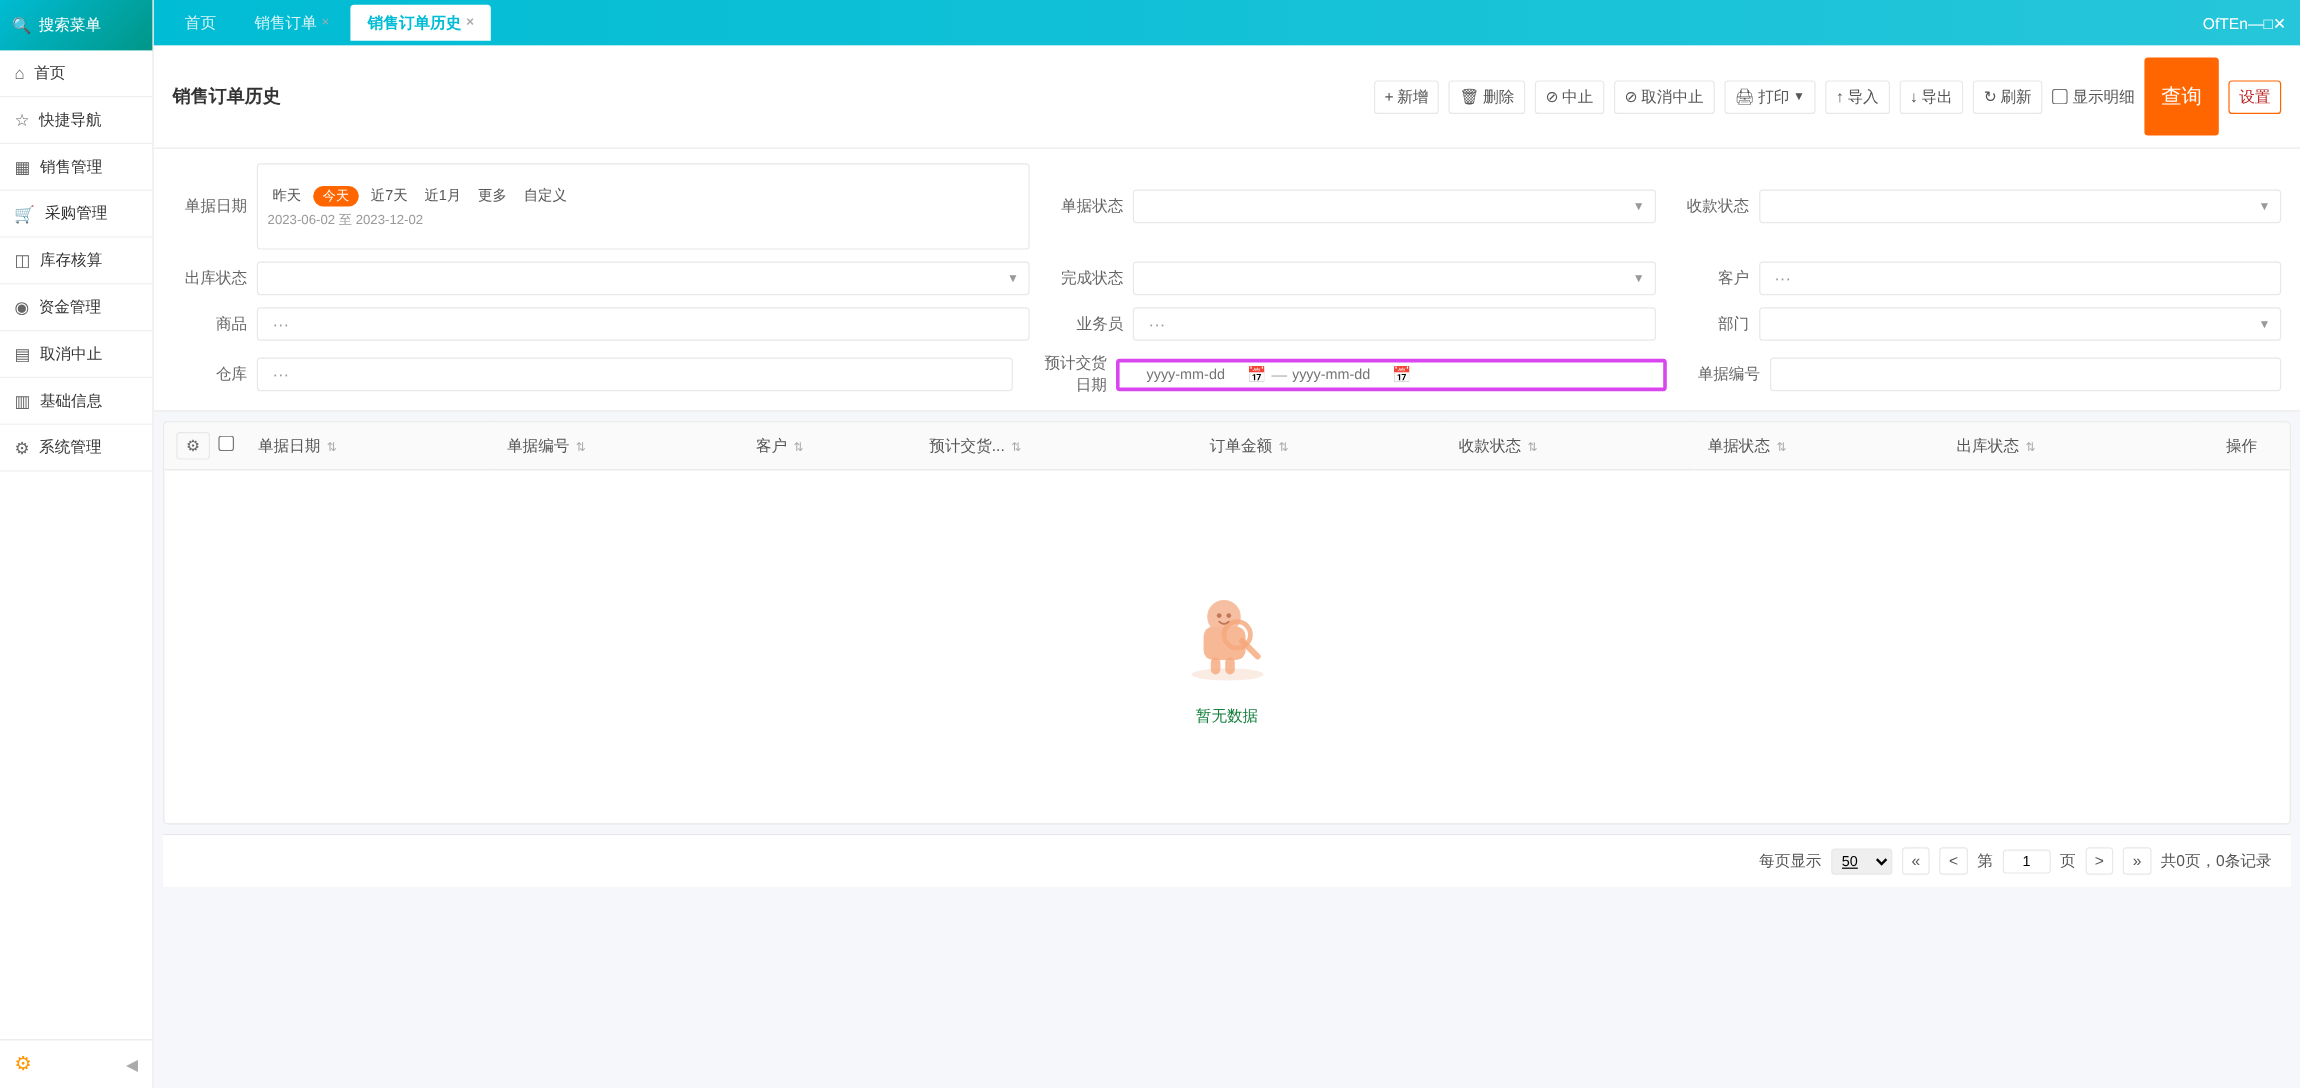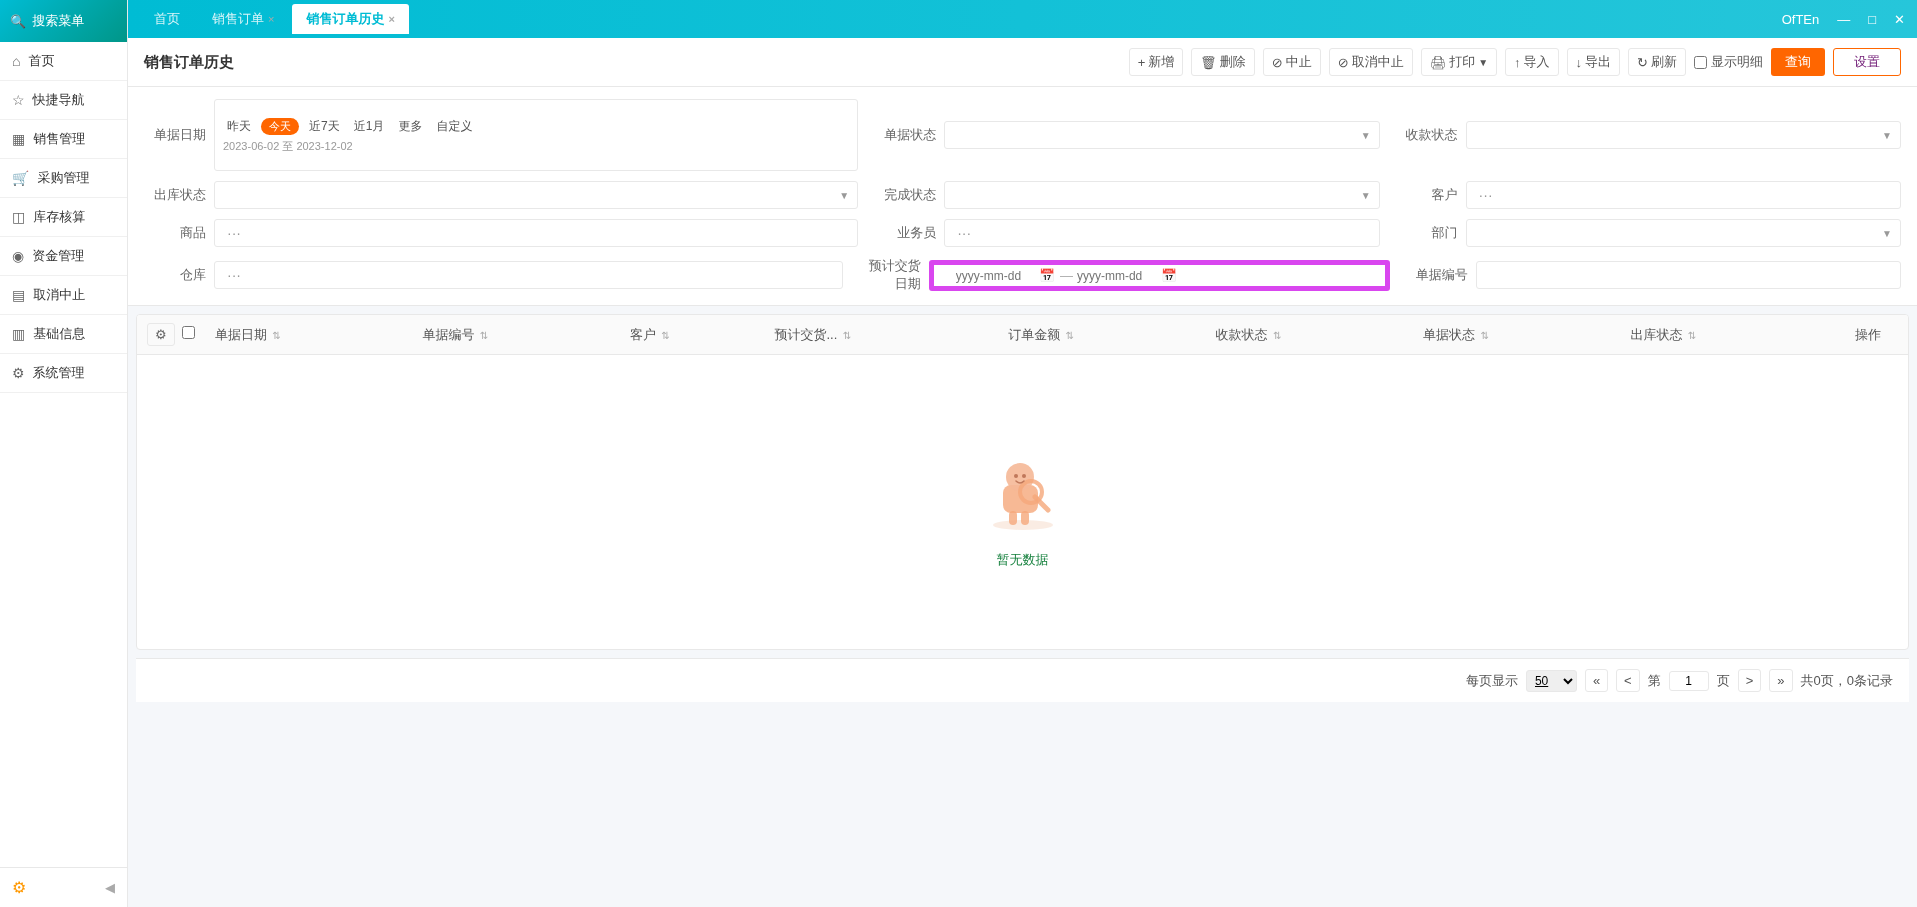--- a/index.html
+++ b/index.html
@@ -86,7 +86,7 @@
       margin-left: auto;
       display: flex;
       align-items: center;
-      gap: 18px;
+      gap: 0;
       color: white;
       font-size: 12px;
     }

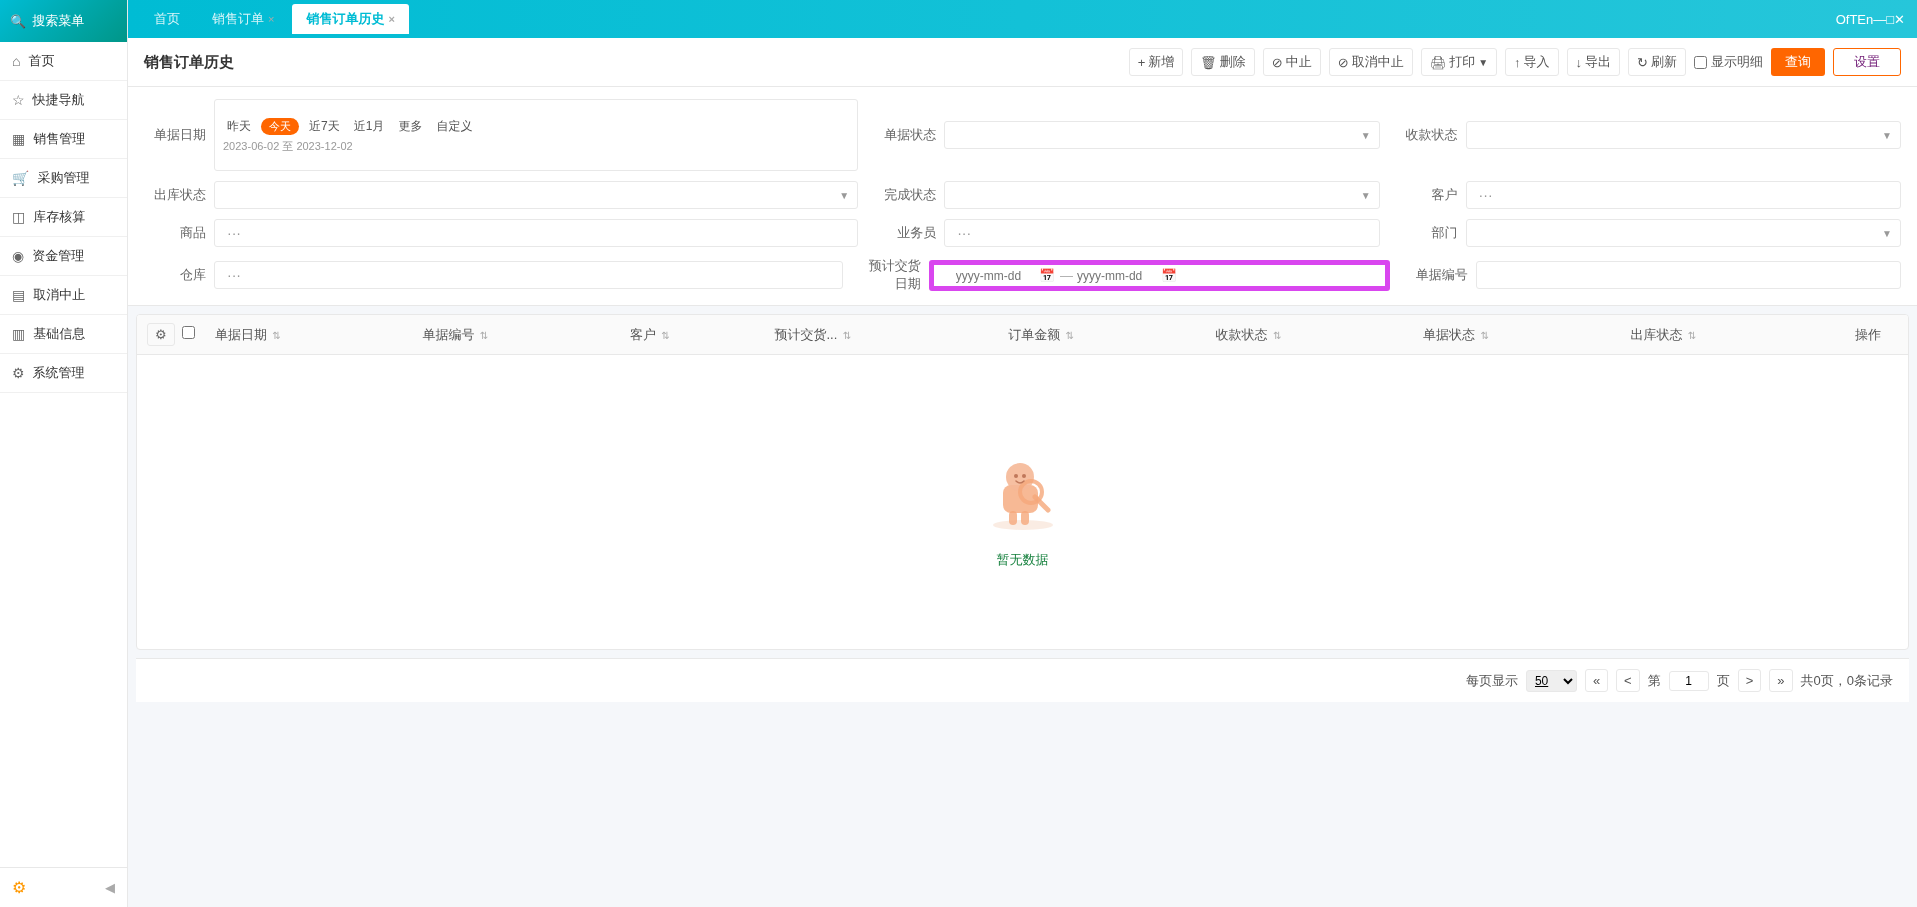--- a/index.html
+++ b/index.html
@@ -134,10 +134,10 @@
       background: #ff6600;
       color: white;
       border: none;
-      padding: 5px 14px;
-      border-radius: 3px;
-      cursor: pointer;
-      font-size: 13px;
+      padding: 21px 14px;
+      border-radius: 3px;
+      cursor: pointer;
+      font-size: 17px;
     }
     .btn-settings {
       background: white;

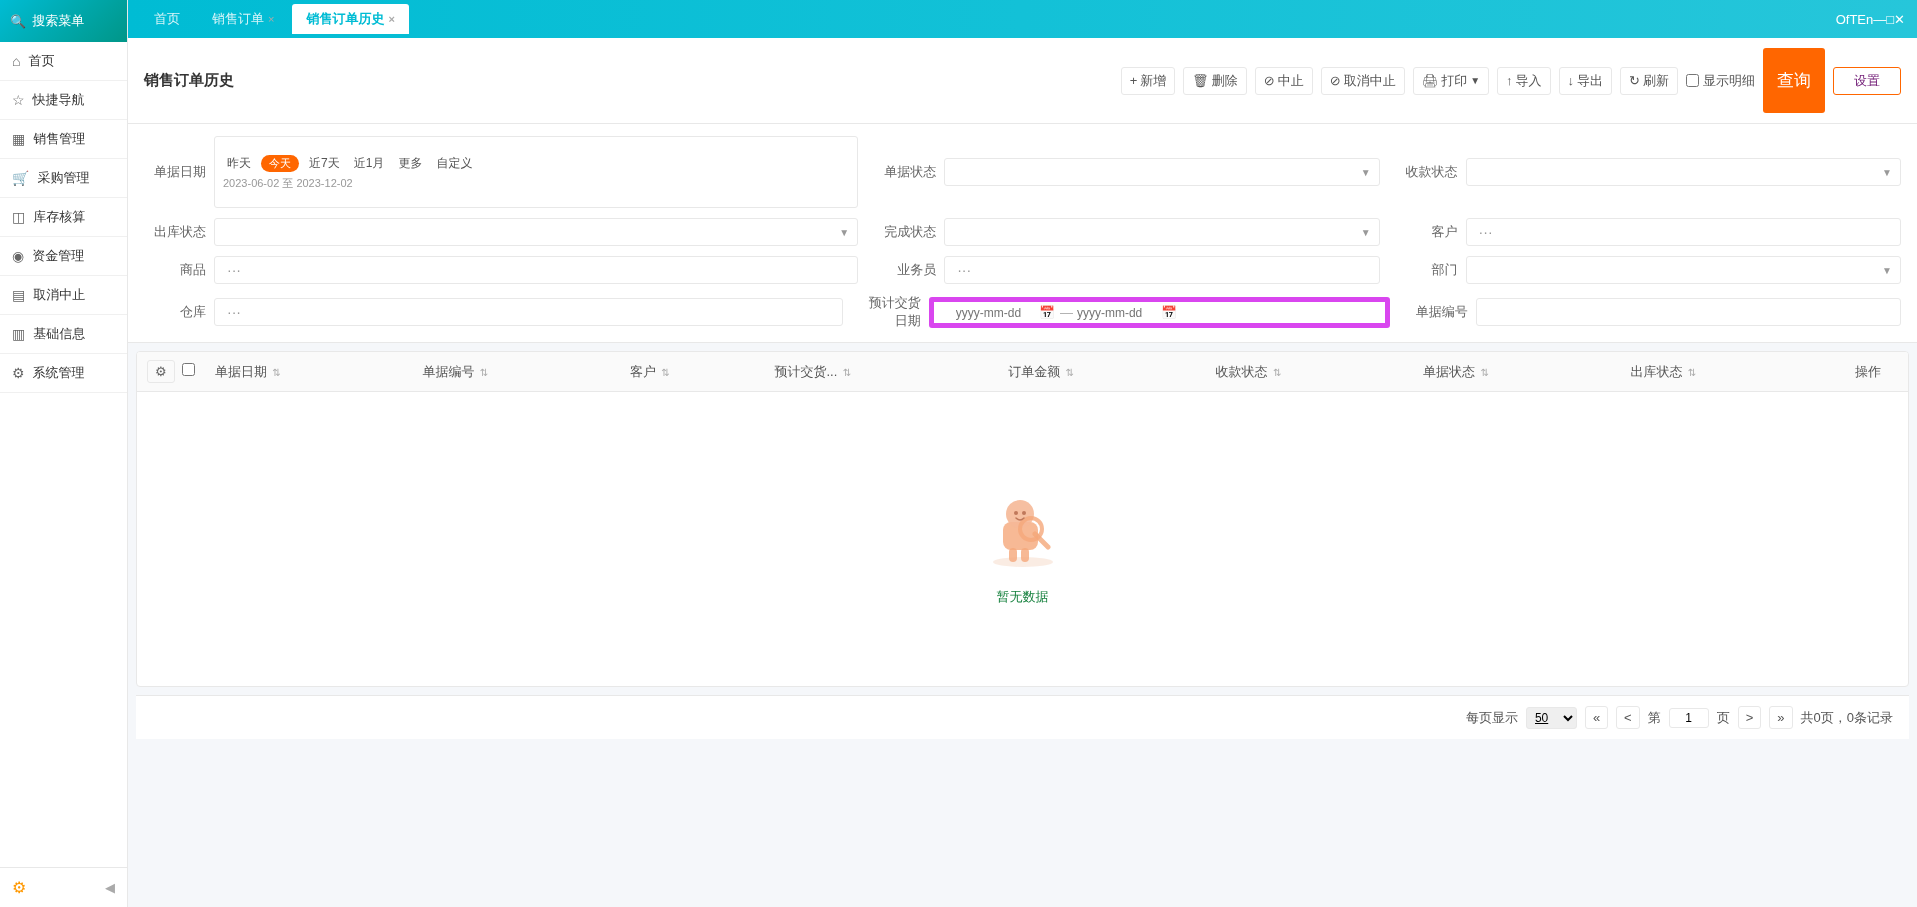--- a/index.html
+++ b/index.html
@@ -141,9 +141,9 @@
     }
     .btn-settings {
       background: white;
-      color: #701a75;
+      color: #b91c1c;
       border: 1px solid #ff6600;
-      padding: 4px 20px;
+      padding: 4px 8px;
       border-radius: 3px;
       cursor: pointer;
       font-size: 13px;

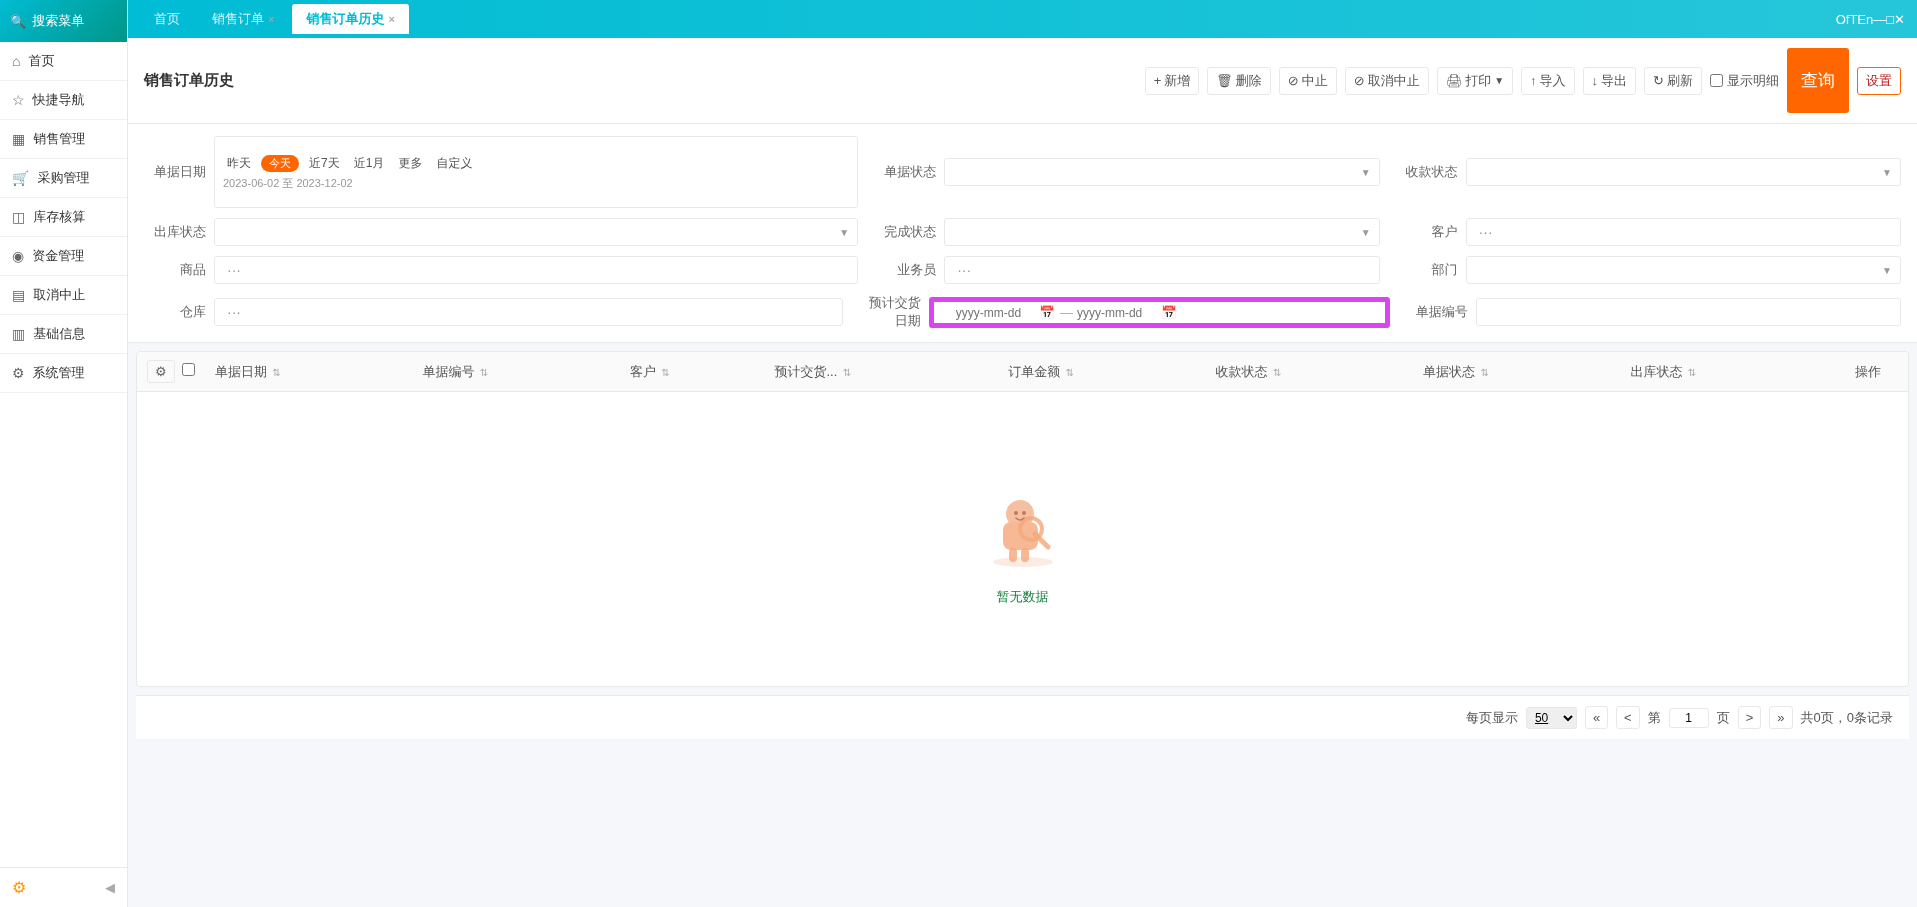--- a/index.html
+++ b/index.html
@@ -504,7 +504,7 @@
         </div>
         <div class="filter-spacer"></div>
         <span class="filter-label">预计交货日期</span>
-        <div style="flex:1; display:flex; align-items:flex-end; gap:4px; border:5px solid #d946ef; border-radius:3px; padding:3px 22px; background:#fff;">
+        <div style="flex:1; display:flex; align-items:flex-start; gap:4px; border:3px solid #d946ef; border-radius:3px; padding:3px 22px; background:#fff;">
           <input type="text" style="border: none; outline: none; width: 80px; font-size: 12px; color: rgb(187, 187, 187);" placeholder="yyyy-mm-dd">
           <span style="color:#aaa;">📅</span>
           <span style="color:#aaa;">—</span>

